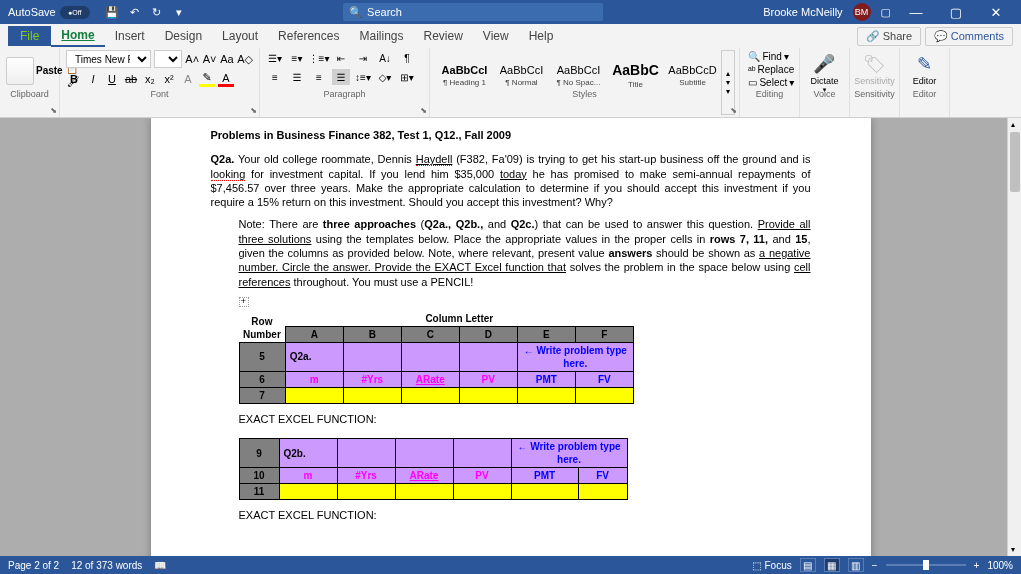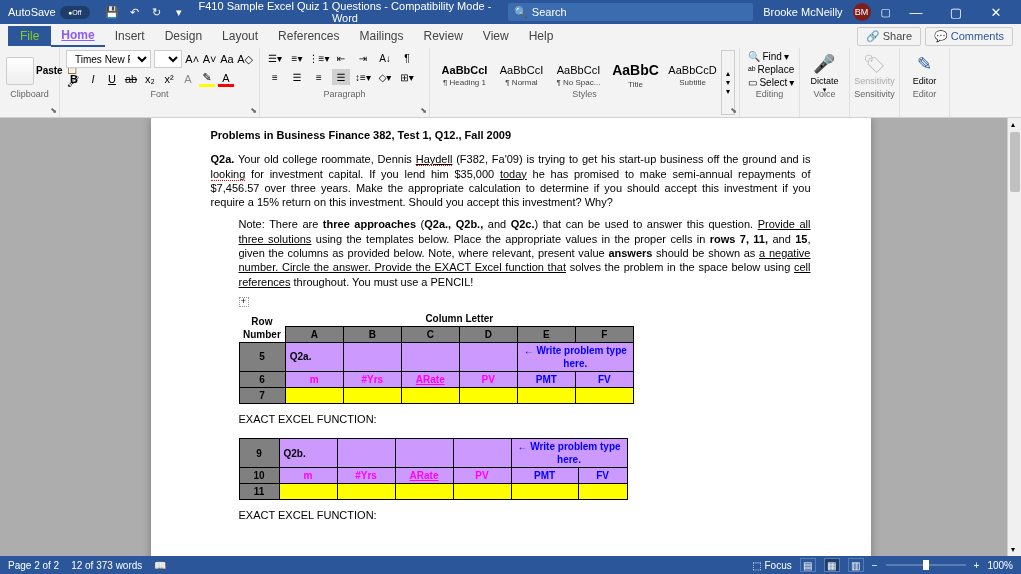--- a/index.html
+++ b/index.html
@@ -104,7 +104,6 @@
     <span class="qat-icon">▾</span>
   </div>
   <div class="title-center">
-    <span>F410 Sample Excel Quiz 1 Questions - Compatibility Mode - Word</span>
     <div class="search-box">
       <span>🔍</span>
       <span>Search</span>

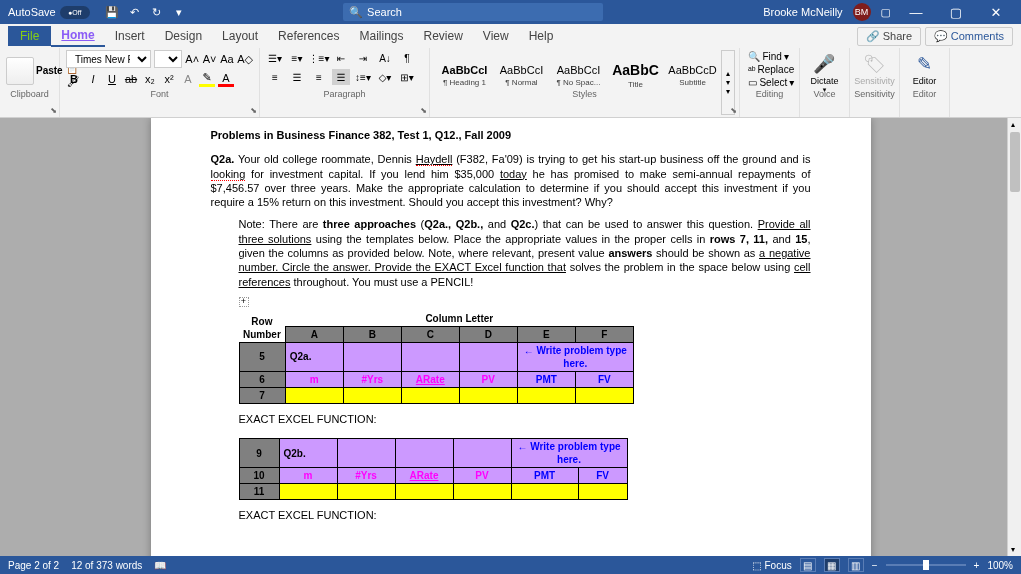--- a/index.html
+++ b/index.html
@@ -18,7 +18,7 @@
 
 .menubar { background: #f3f3f3; height: 24px; display: flex; align-items: center; padding: 0 8px; font-size: 12px; color: #444; }
 .menu-item { padding: 3px 10px; cursor: pointer; }
-.menu-item.active { border-bottom: 2px solid #2b579a; font-weight: 600; color: #8b5cf6; text-decoration: underline; }
+.menu-item.active { border-bottom: 2px solid #2b579a; font-weight: 600; color: #15803d; text-decoration: underline; }
 .menu-file { background: #2b579a; color: #84cc16; padding: 3px 12px; }
 .menu-right { margin-left: auto; display: flex; gap: 4px; }
 .share-btn { border: 1px solid #ccc; padding: 2px 8px; border-radius: 2px; font-size: 11px; display: flex; align-items: center; gap: 3px; }

